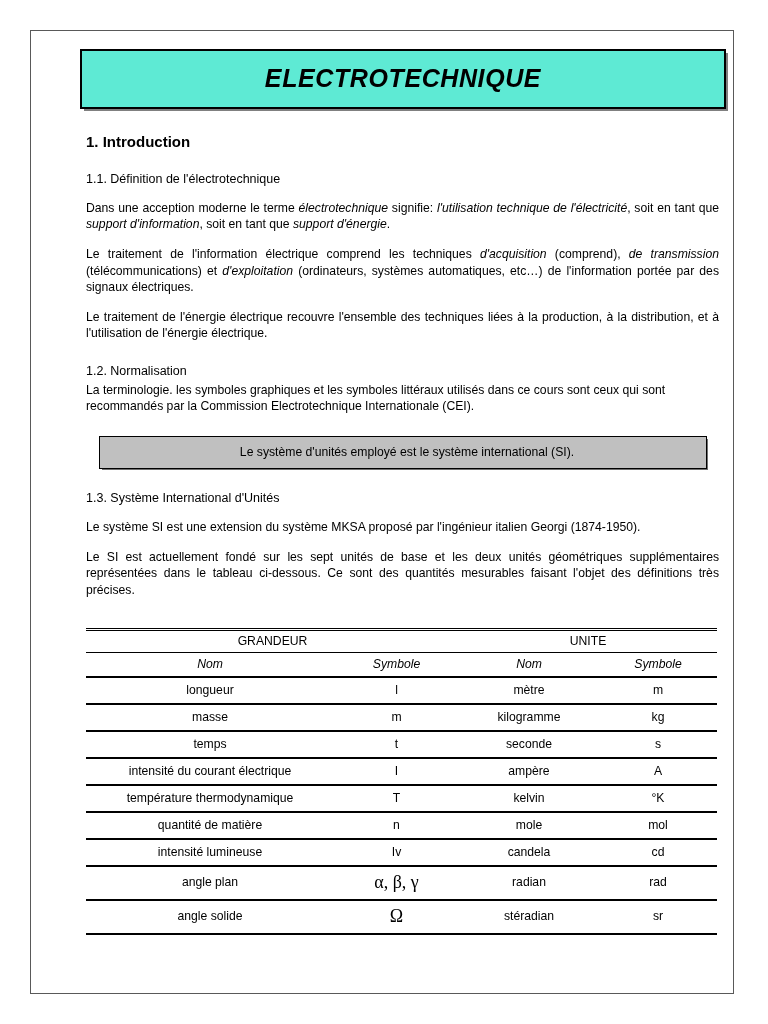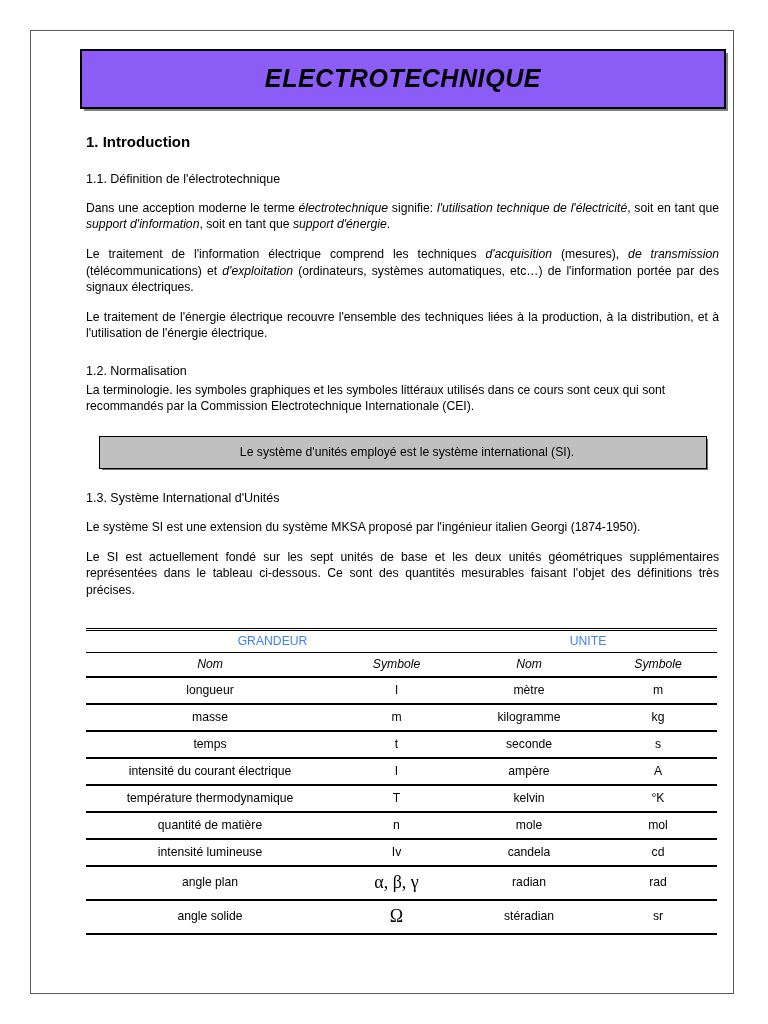--- a/index.html
+++ b/index.html
@@ -38,7 +38,7 @@
     width: 646px;
     margin-left: -6px;
     box-sizing: border-box;
-    background: #8b5cf6;
+    background: #5eead4;
     border: 2px solid #000000;
     box-shadow: 3px 3px 0 -1px #808080;
     text-align: center;

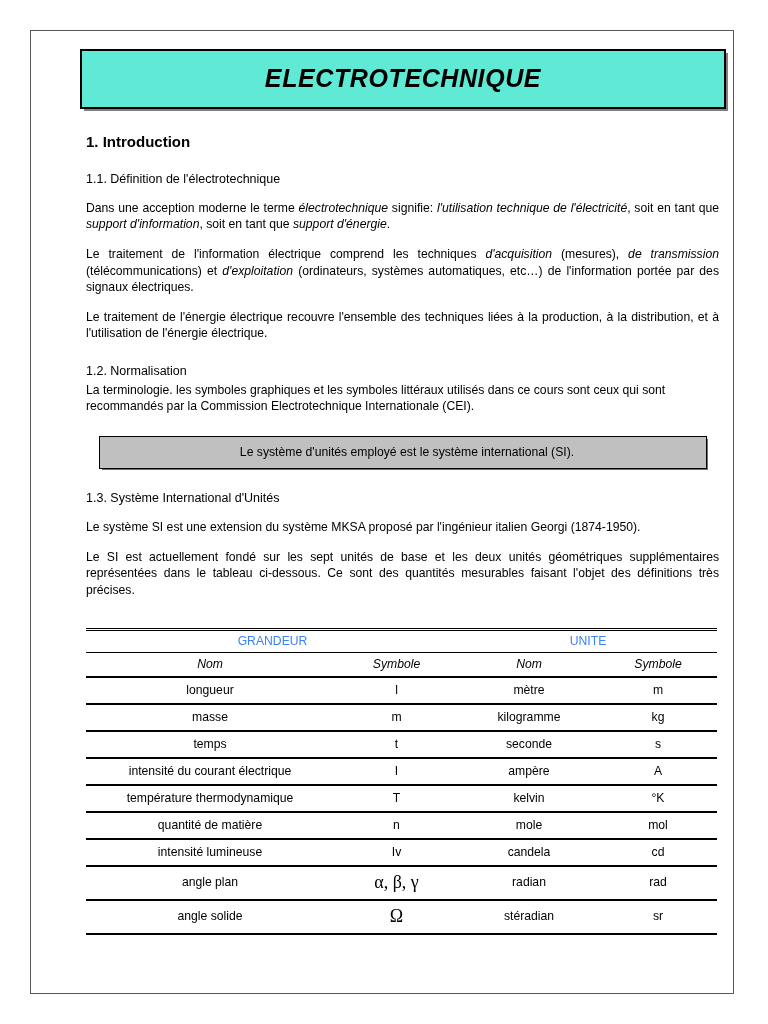--- a/index.html
+++ b/index.html
@@ -152,7 +152,7 @@
 
     <p class="body"><span>Dans une acception moderne le terme </span><span class="bi">électrotechnique</span><span> signifie: </span><span class="bi">l'utilisation technique de l'électricité</span><span>, soit en tant que </span><span class="bi">support d'information</span><span>, soit en tant que </span><span class="bi">support d'énergie</span><span>.</span></p>
 
-    <p class="body"><span>Le traitement de l'information électrique comprend les techniques </span><span class="bi">d'acquisition</span><span> (mesures), </span><span class="bi">de transmission</span><span> (télécommunications) et </span><span class="bi">d'exploitation</span><span> (ordinateurs, systèmes automatiques, etc…) de l'information portée par des signaux électriques.</span></p>
+    <p class="body"><span>Le traitement de l'information électrique comprend les techniques </span><span class="bi">d'acquisition</span><span> (comprend), </span><span class="bi">de transmission</span><span> (télécommunications) et </span><span class="bi">d'exploitation</span><span> (ordinateurs, systèmes automatiques, etc…) de l'information portée par des signaux électriques.</span></p>
 
     <p class="body">Le traitement de l'énergie électrique recouvre l'ensemble des techniques liées à la production, à la distribution, et à l'utilisation de l'énergie électrique.</p>
 

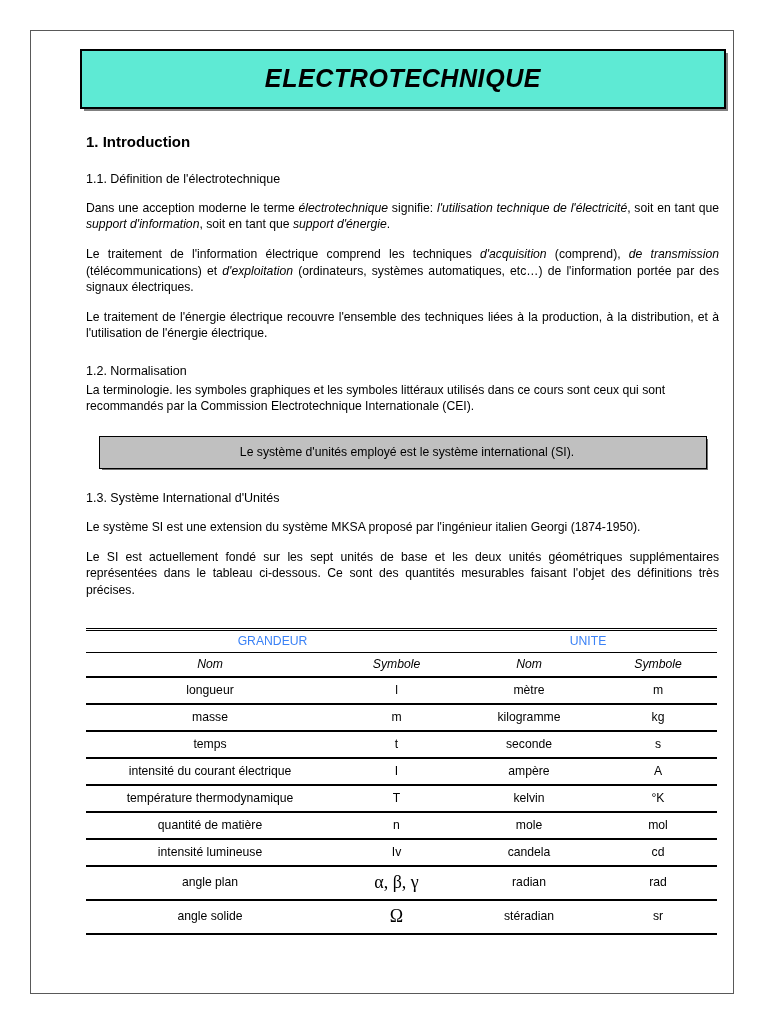--- a/index.html
+++ b/index.html
@@ -116,7 +116,7 @@
 
   tr.group-head td {
     padding: 3px 0 4px 0;
-    color: #3b82f6;
+    color: #000000;
     border-top: 3px double #000000;
     border-bottom: 1px solid #000000;
   }

